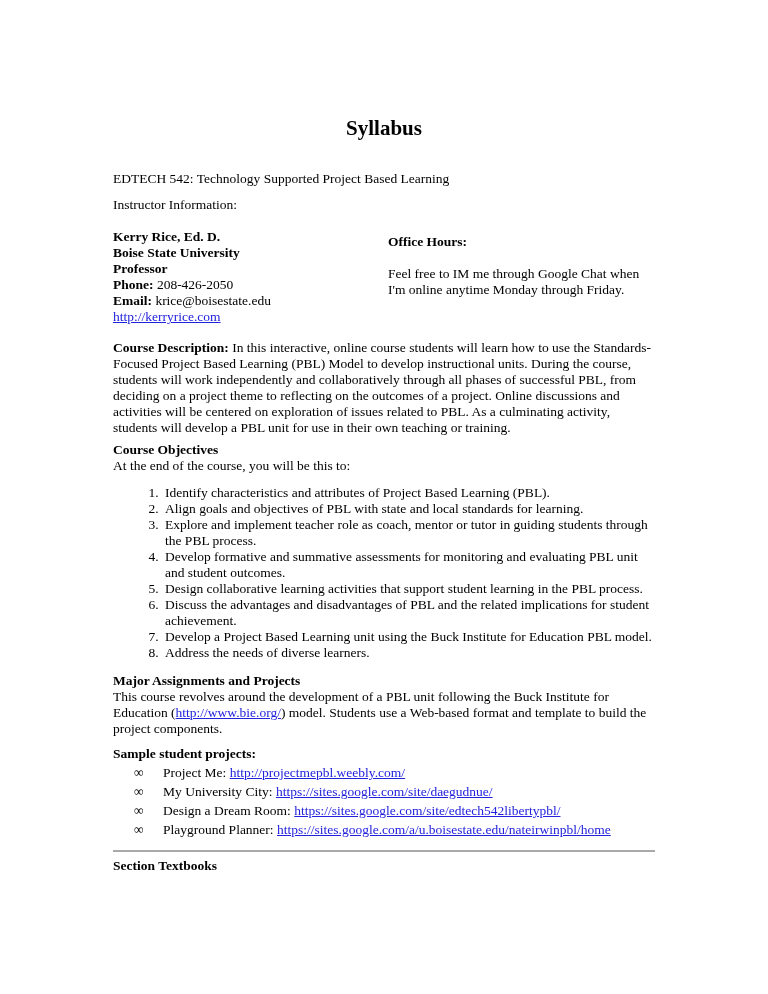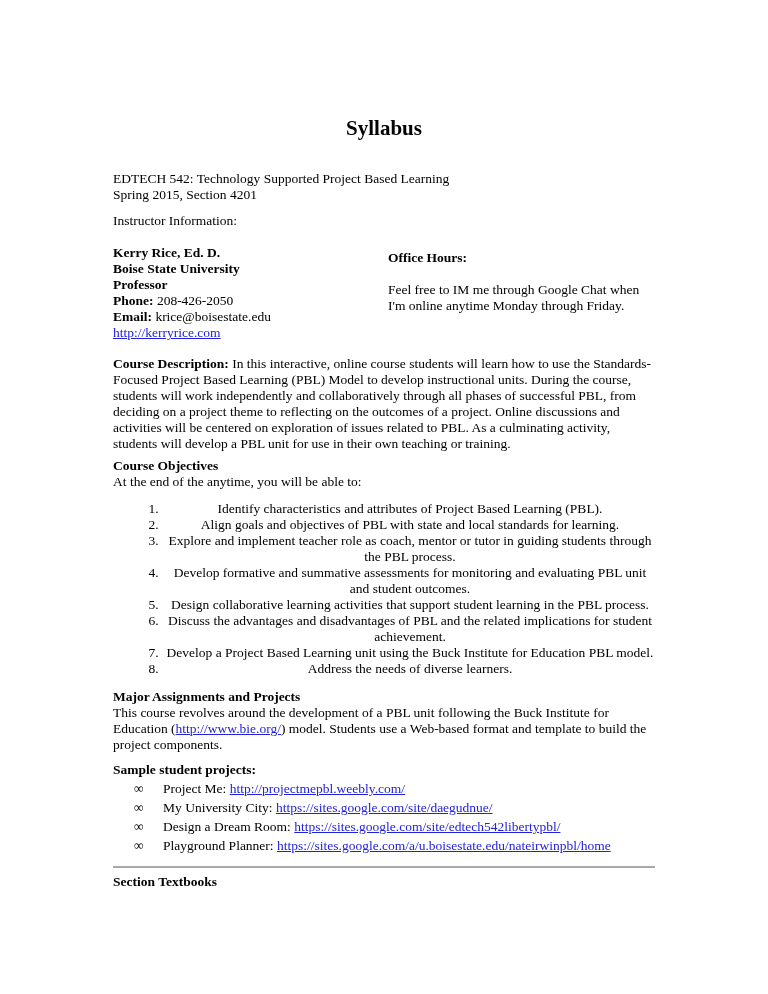--- a/index.html
+++ b/index.html
@@ -40,7 +40,6 @@
 
   <div class="course-info">
     <div>EDTECH 542: Technology Supported Project Based Learning</div>
-    <div>Spring 2015, Section 4201</div>
   </div>
 
   <div class="instructor-heading">Instructor Information:</div>

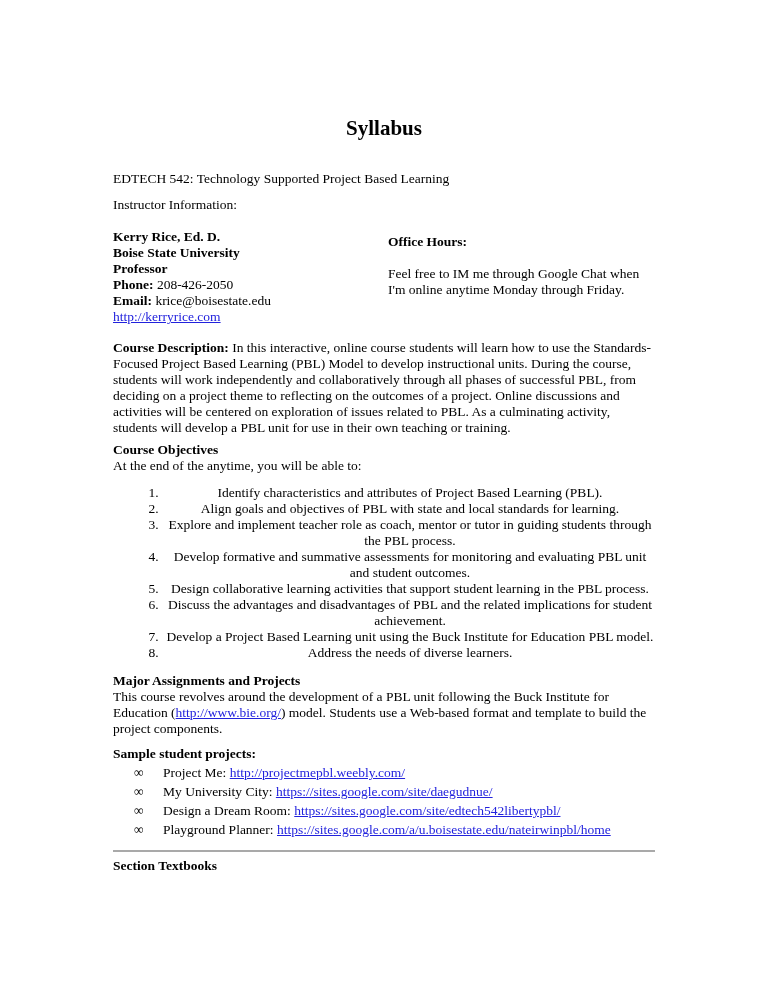--- a/index.html
+++ b/index.html
@@ -62,7 +62,7 @@
   <p class="description"><b>Course Description:</b> <span>In this interactive, online course students will learn how to use the Standards-Focused Project Based Learning (PBL) Model to develop instructional units. During the course, students will work independently and collaboratively through all phases of successful PBL, from deciding on a project theme to reflecting on the outcomes of a project. Online discussions and activities will be centered on exploration of issues related to PBL. As a culminating activity, students will develop a PBL unit for use in their own teaching or training.</span></p>
 
   <div class="objectives-heading b">Course Objectives</div>
-  <div>At the end of the anytime, you will be able to:</div>
+  <div>At the end of the course, you will be this to:</div>
 
   <ol class="objectives">
     <li>Identify characteristics and attributes of Project Based Learning (PBL).</li>

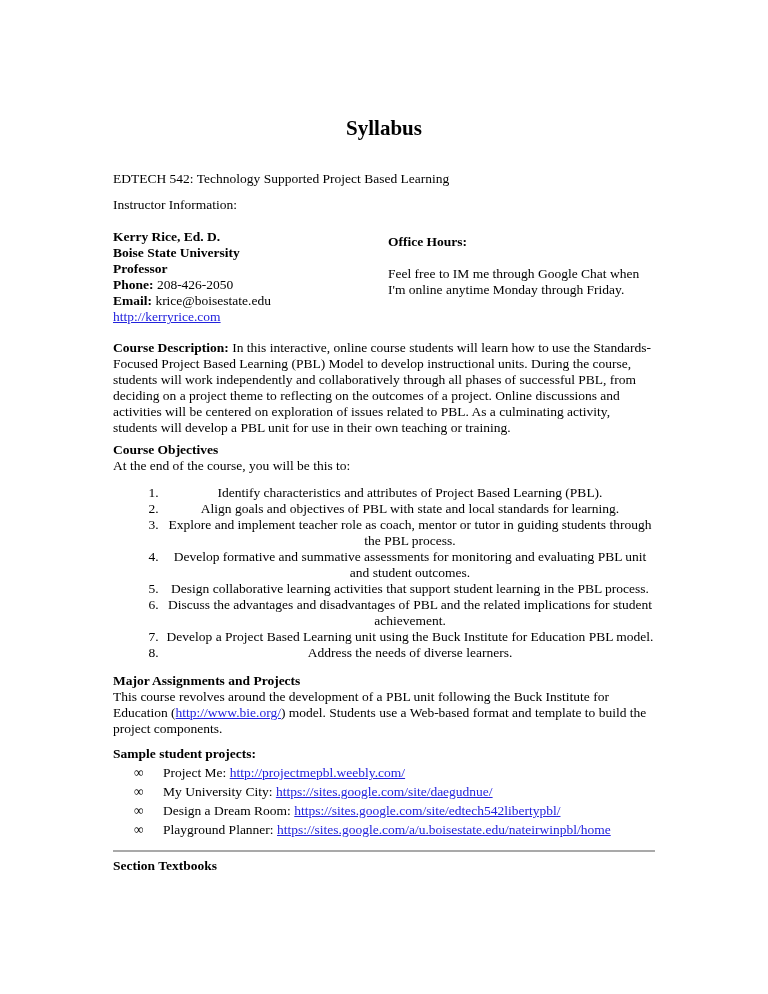--- a/index.html
+++ b/index.html
@@ -22,7 +22,7 @@
   .description { margin-top: 15px; }
   .objectives-heading { margin-top: 6px; }
   ol.objectives { margin-top: 11px; padding-left: 49px; list-style: decimal; margin-bottom: 0; }
-  ol.objectives li { padding-left: 3px; text-align: center; }
+  ol.objectives li { padding-left: 3px; }
   .major-heading { margin-top: 12px; }
   .sample-heading { margin-top: 9px; }
   ul.samples { list-style: none; margin-top: 0; }

